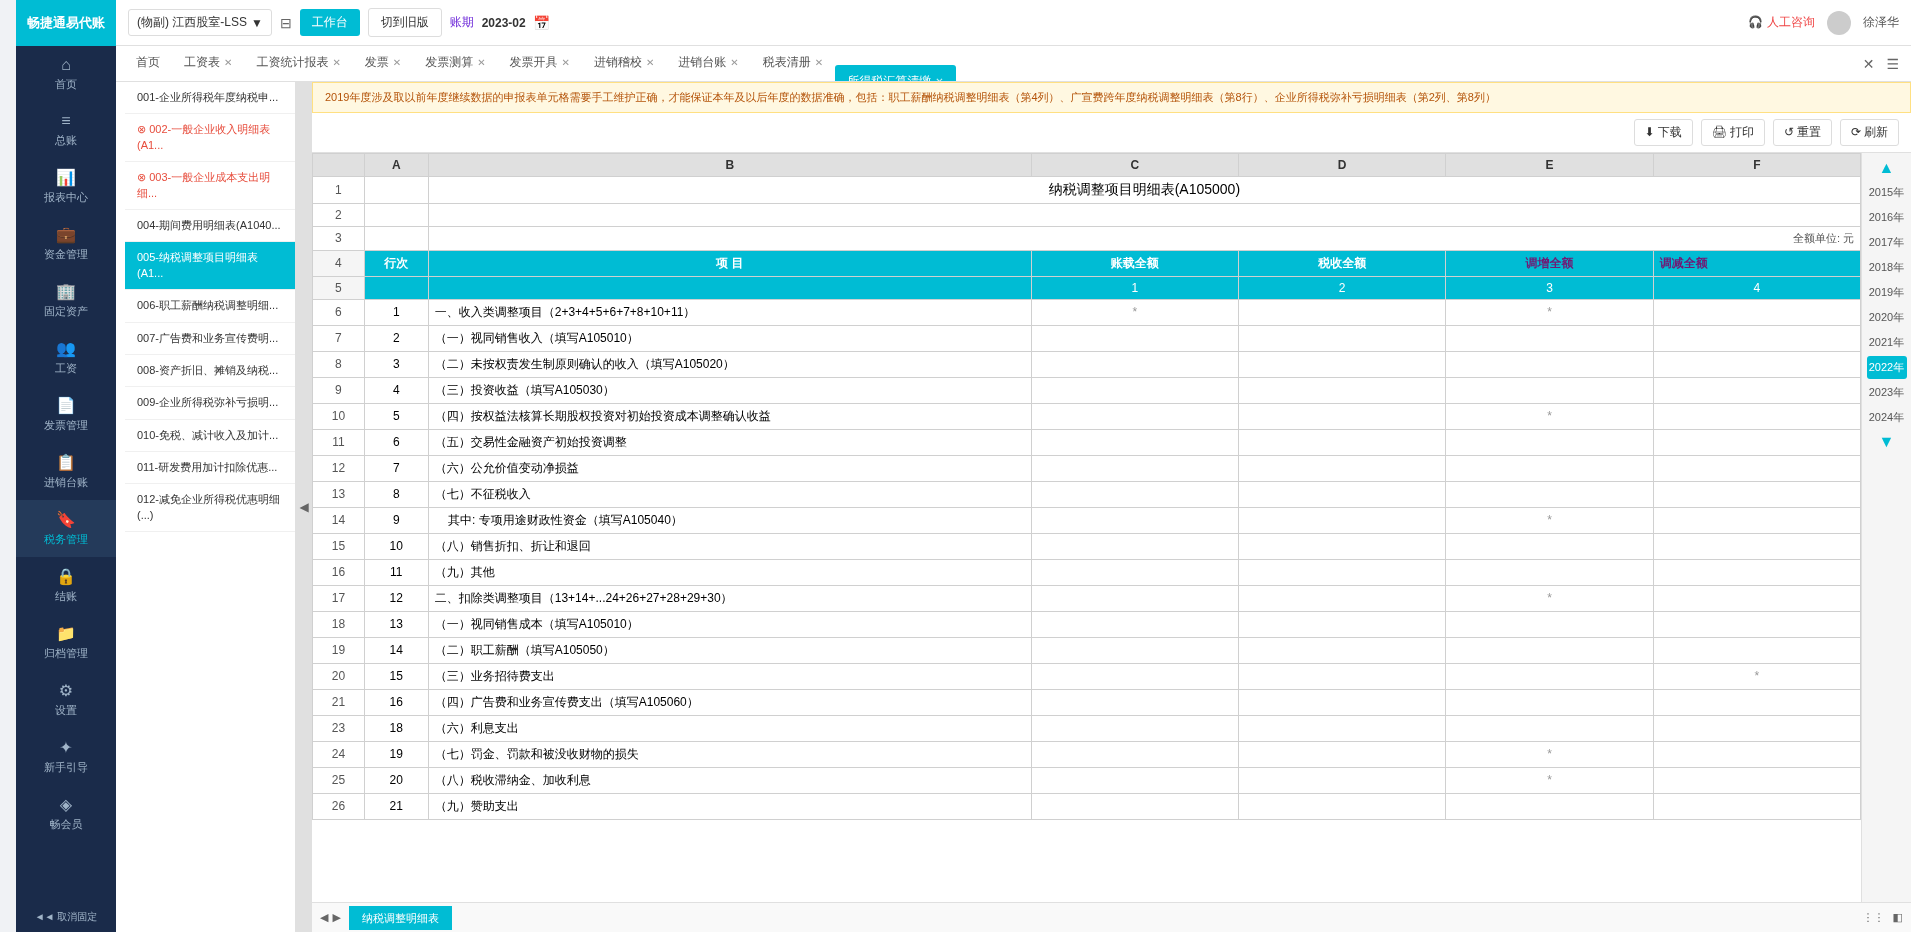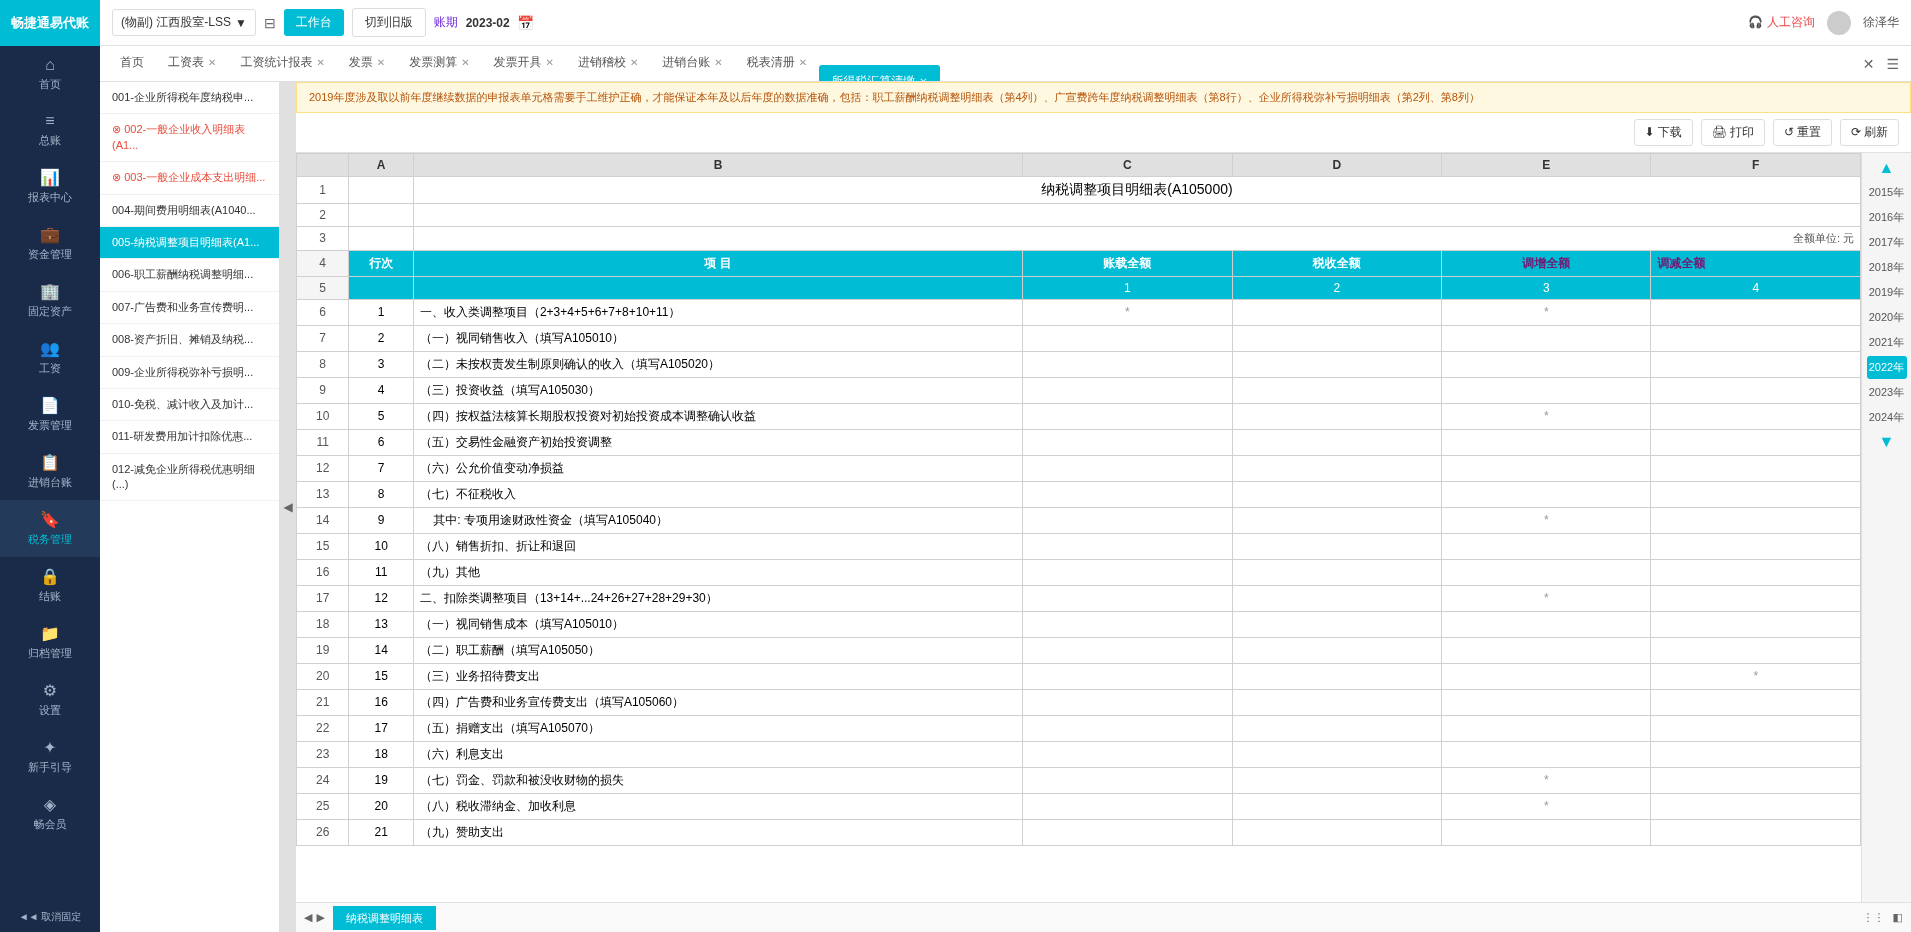--- a/index.html
+++ b/index.html
@@ -6,7 +6,7 @@
     body { font-family: 'Microsoft YaHei', Arial, sans-serif; font-size: 12px; background: #f0f2f5; display: flex; height: 932px; overflow: hidden; }
 
     
-    .sidebar { width: 100px; background: #1a2b4a; display: flex; flex-direction: column; height: 100%; flex-shrink: 0; }
+    .sidebar { width: 100px; background: #1a2b4a; display: flex; flex-direction: column; height: 100%; flex-shrink: 0; margin-left: 16px; }
     .sidebar-logo { background: #00bcd4; padding: 10px 8px; text-align: center; color: white; font-size: 13px; font-weight: bold; height: 46px; display: flex; align-items: center; justify-content: center; }
     .sidebar-item { display: flex; flex-direction: column; align-items: center; padding: 10px 4px; color: #a0b4c8; cursor: pointer; font-size: 11px; gap: 3px; }
     .sidebar-item.active { background: #243a5a; color: #00bcd4; }

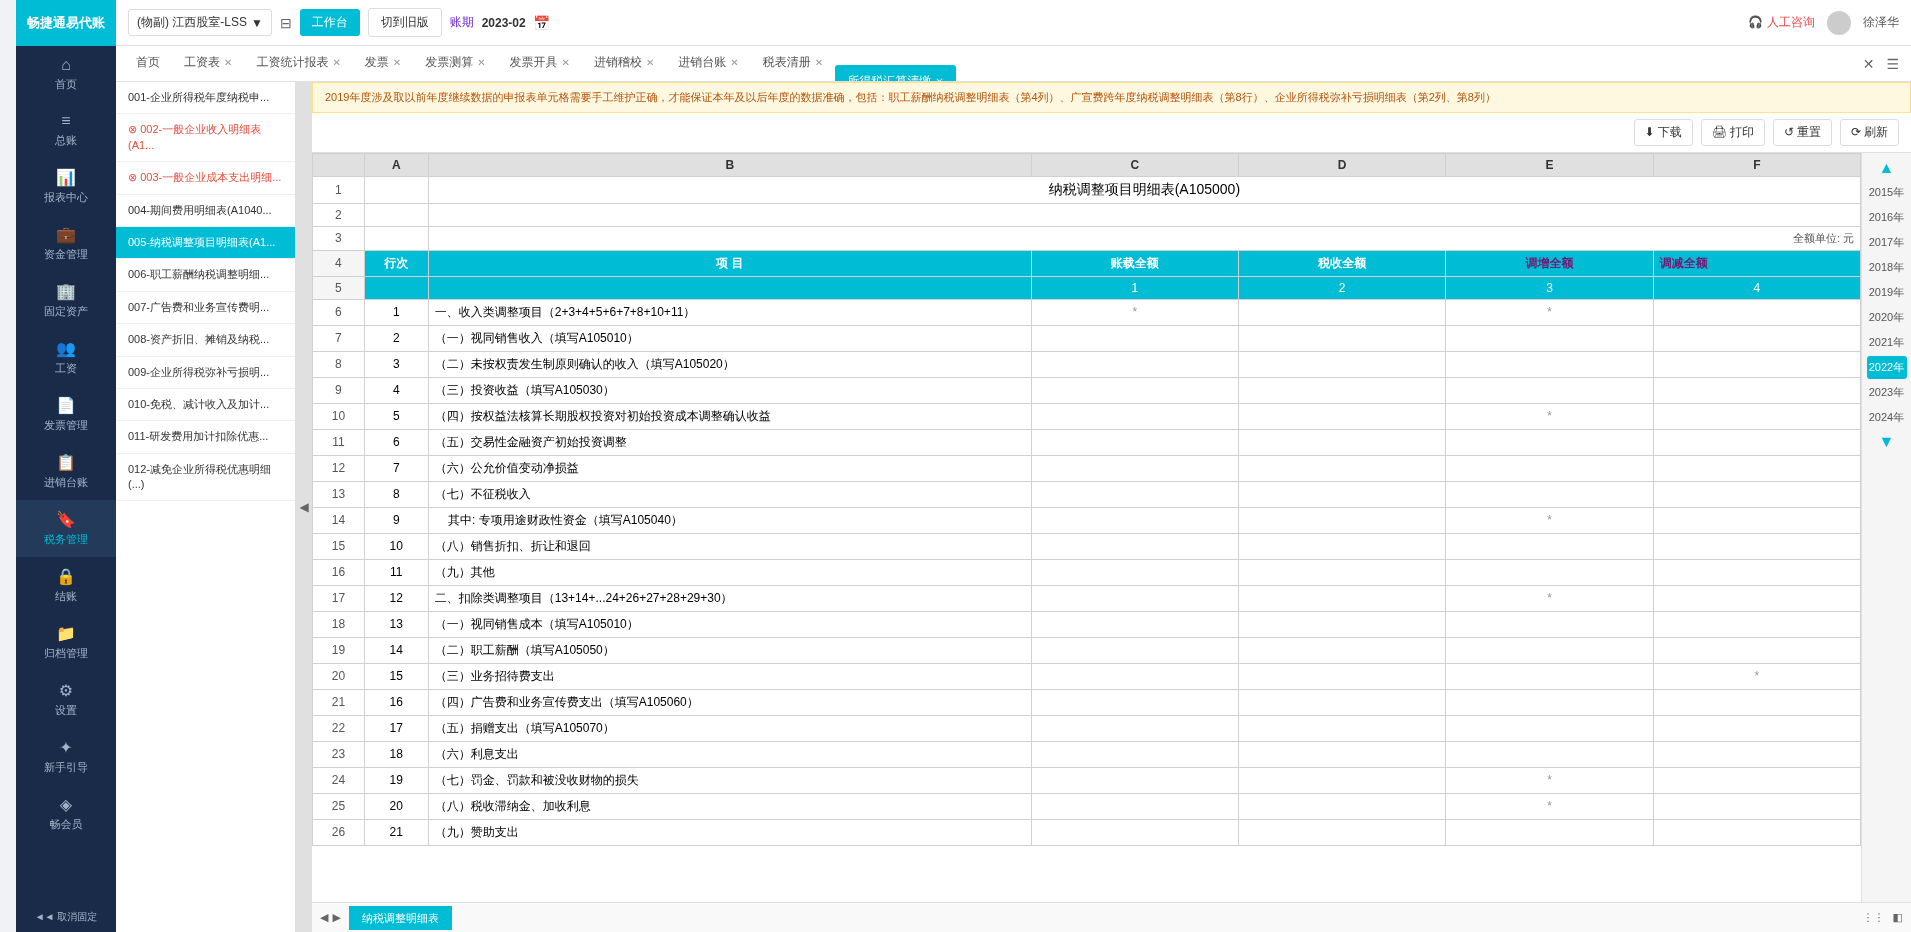--- a/index.html
+++ b/index.html
@@ -35,7 +35,7 @@
     .content { flex: 1; display: flex; overflow: hidden; background: white; }
 
     
-    .left-panel { width: 180px; border-right: 1px solid #e0e0e0; overflow-y: auto; flex-shrink: 0; }
+    .left-panel { width: 180px; border-right: 1px solid #e0e0e0; overflow-y: auto; flex-shrink: 0; padding-left: 9px; }
     .left-panel-item { padding: 8px 12px; font-size: 11px; color: #333; cursor: pointer; border-bottom: 1px solid #f0f0f0; line-height: 1.4; }
     .left-panel-item.active { background: #00bcd4; color: white; }
     .left-panel-item.error { color: #e74c3c; }

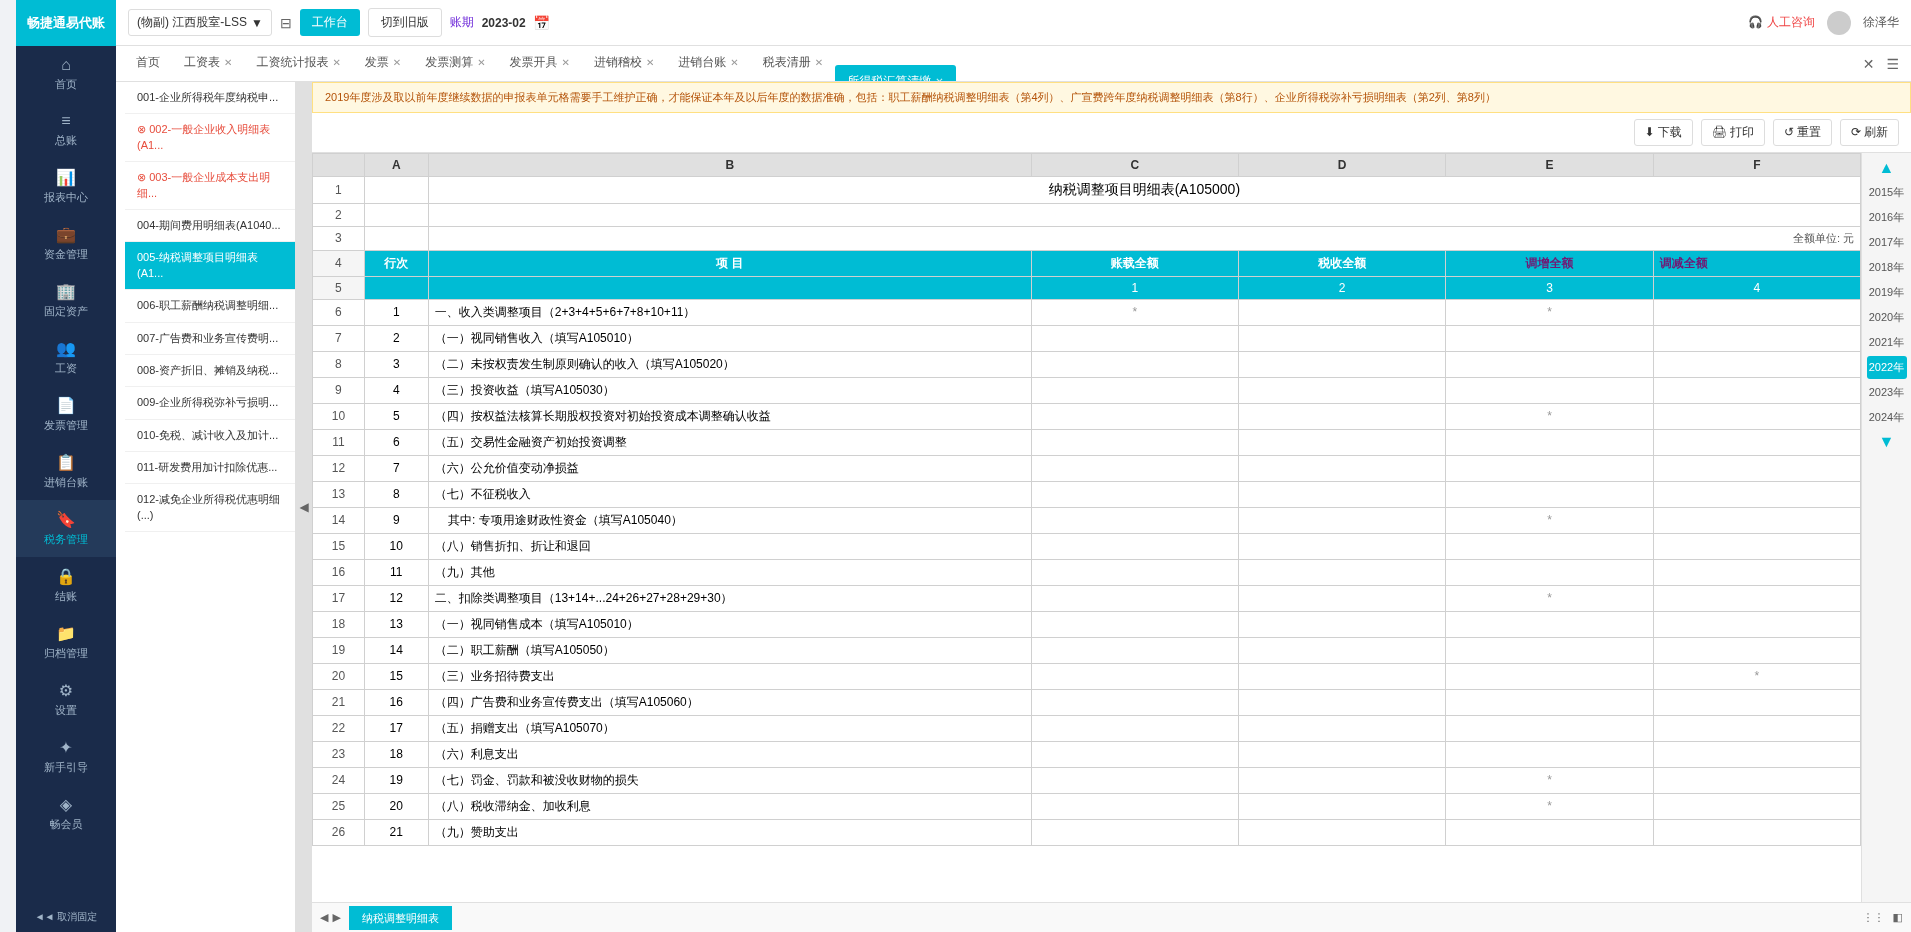--- a/index.html
+++ b/index.html
@@ -467,15 +467,6 @@
                 <td></td>
               </tr>
               <tr class="data-row">
-                <td class="row-header">22</td>
-                <td style="text-align:center;">17</td>
-                <td>（五）捐赠支出（填写A105070）</td>
-                <td></td>
-                <td></td>
-                <td></td>
-                <td></td>
-              </tr>
-              <tr class="data-row">
                 <td class="row-header">23</td>
                 <td style="text-align:center;">18</td>
                 <td>（六）利息支出</td>

